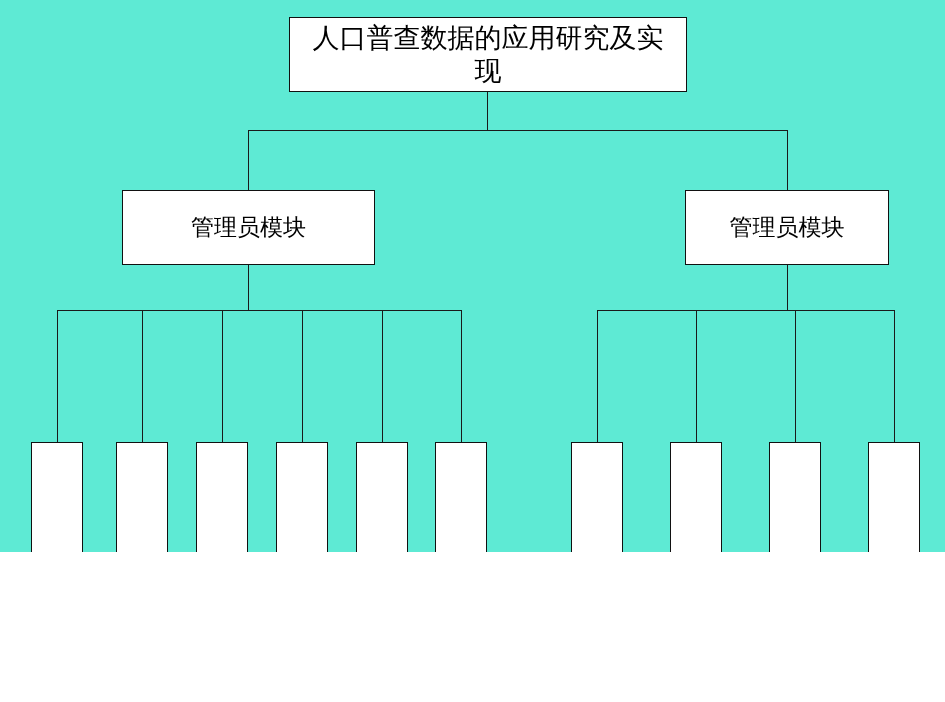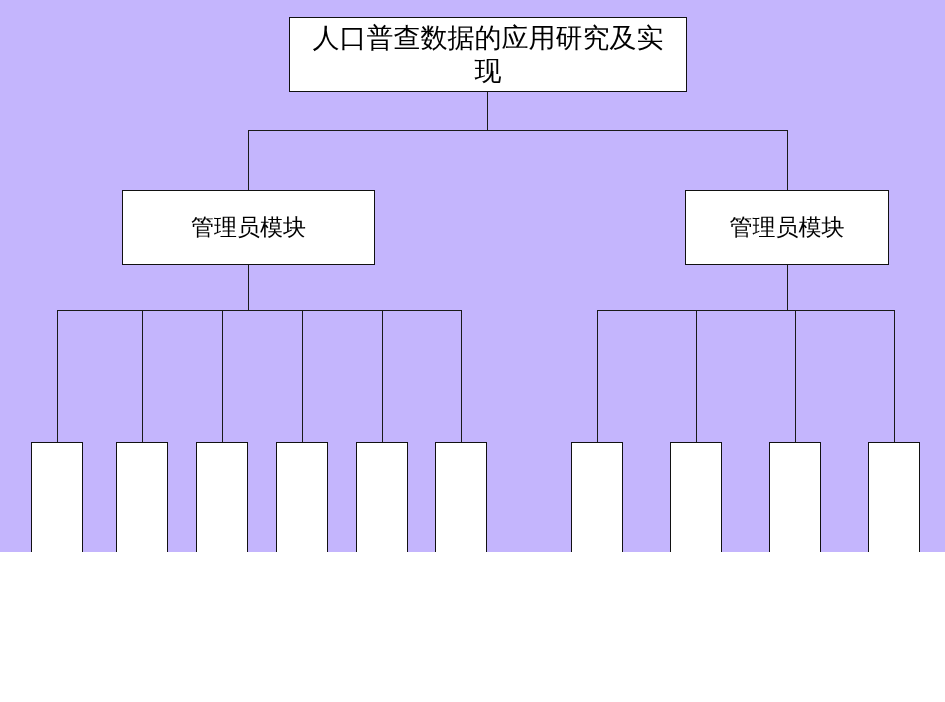--- a/index.html
+++ b/index.html
@@ -15,7 +15,7 @@
     position: relative;
     width: 945px;
     height: 552px;
-    background: #c4b5fd;
+    background: #5eead4;
     overflow: hidden;
   }
 

